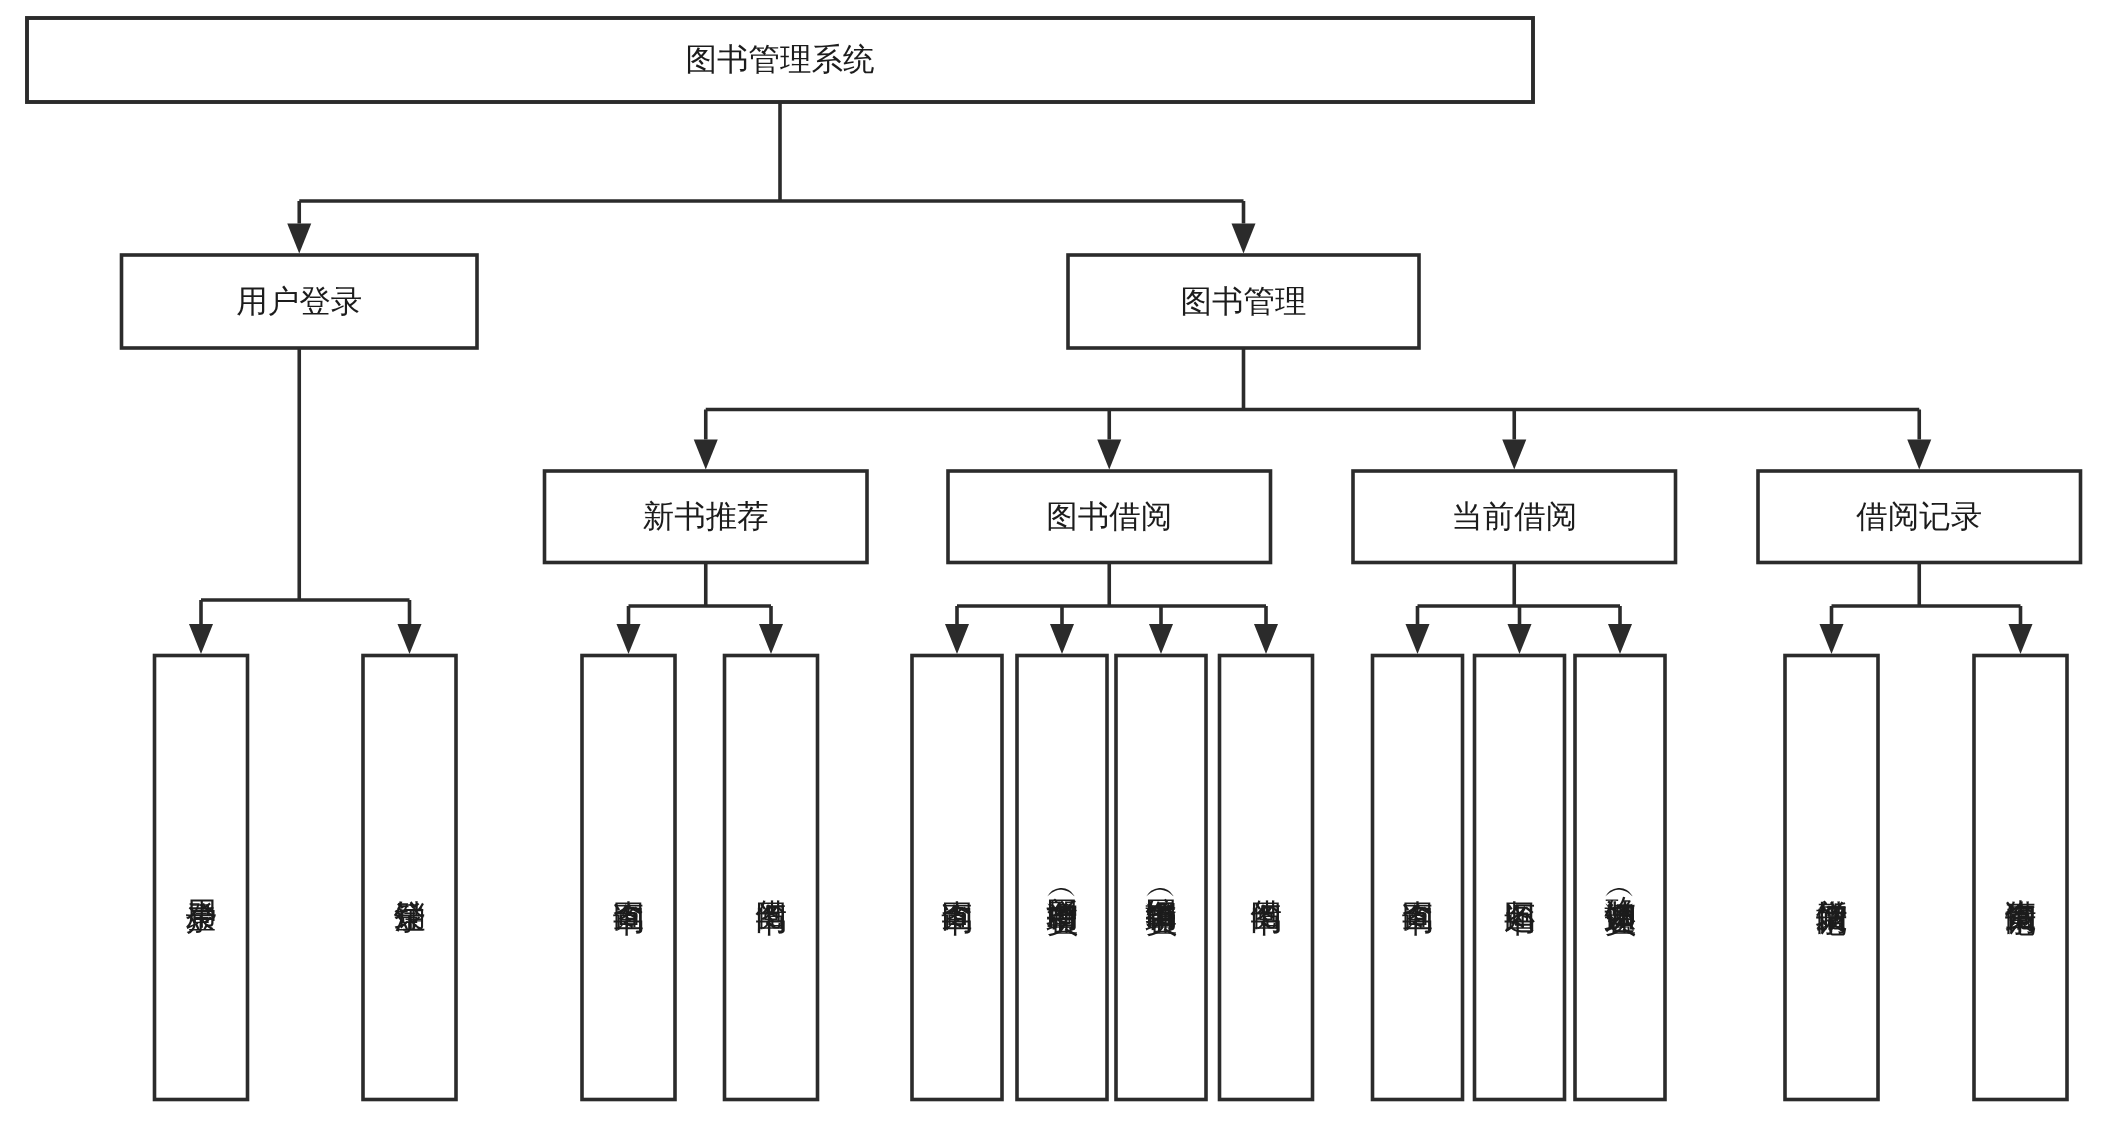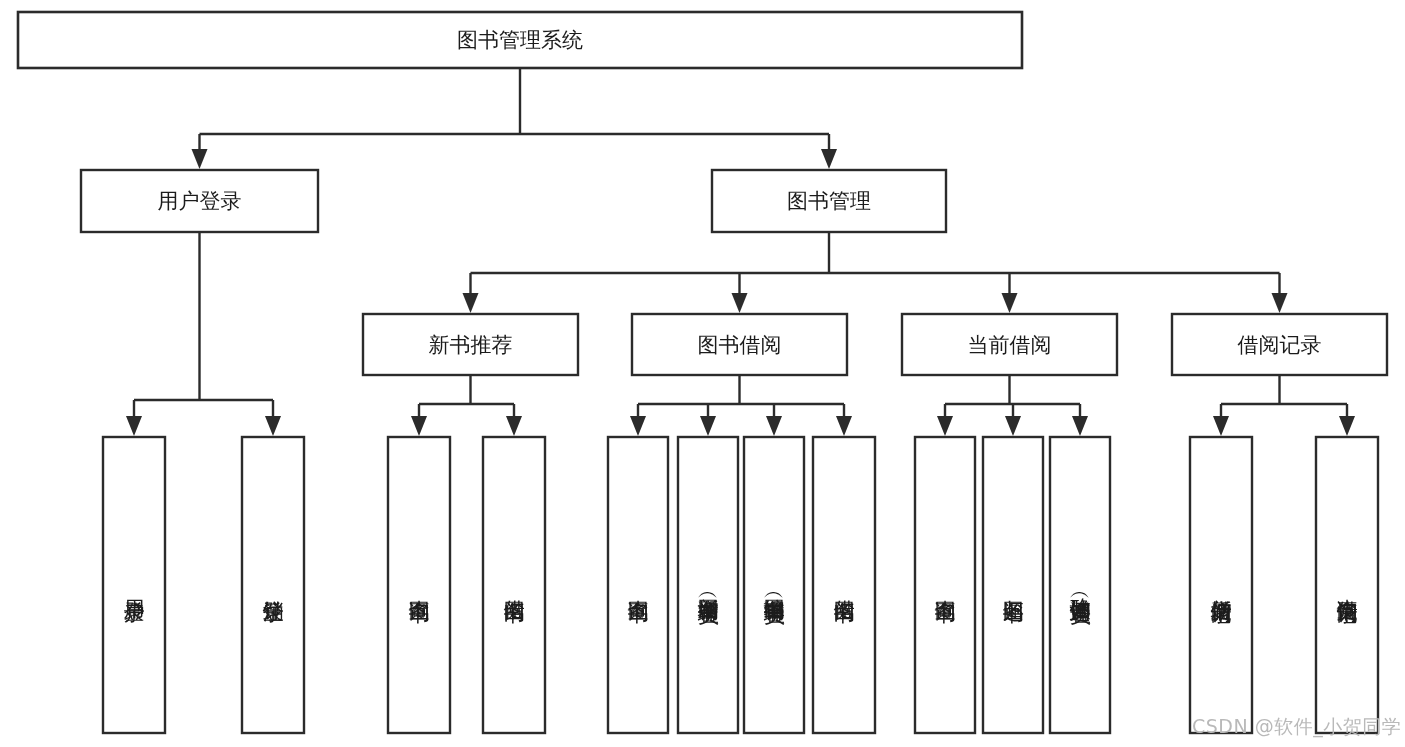--- a/index.html
+++ b/index.html
@@ -189,7 +189,6 @@
       <div class="node-label-v" style="left: 1316px; top: 437px; width: 62px; height: 296px;">查询借阅记录</div>
     </div>
 
-  <div class="watermark" style="left: 1192px; top: 714px;">CSDN @软件_小贺同学</div>
 
 </div>
 

